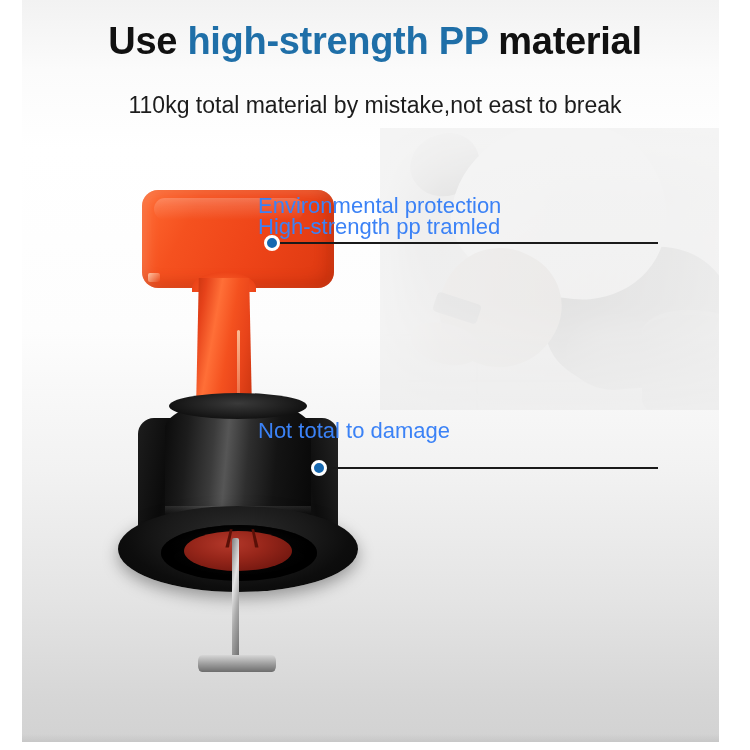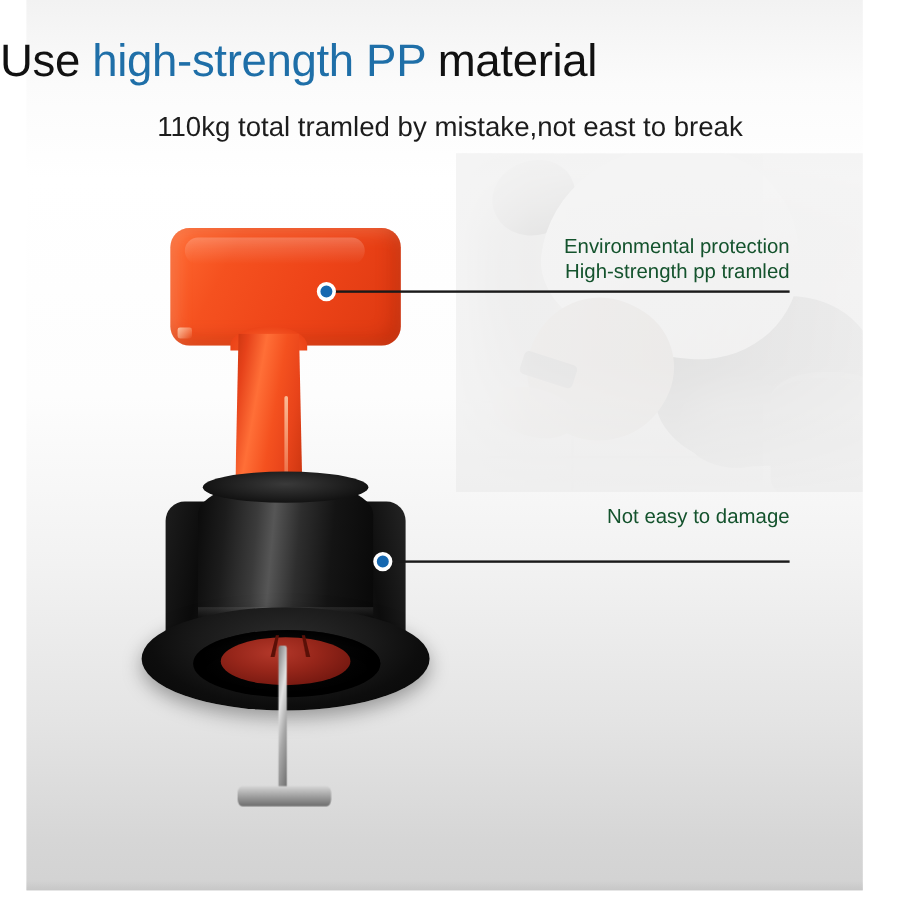--- a/index.html
+++ b/index.html
@@ -120,10 +120,10 @@
   .title {
     position: absolute;
     left: 0; right: 0;
-    top: 30px;
-    text-align: left;
+    top: 20px;
+    text-align: center;
     font-size: 38px;
-    font-weight: normal;
+    font-weight: bold;
     color: #111111;
     letter-spacing: -.3px;
     white-space: nowrap;

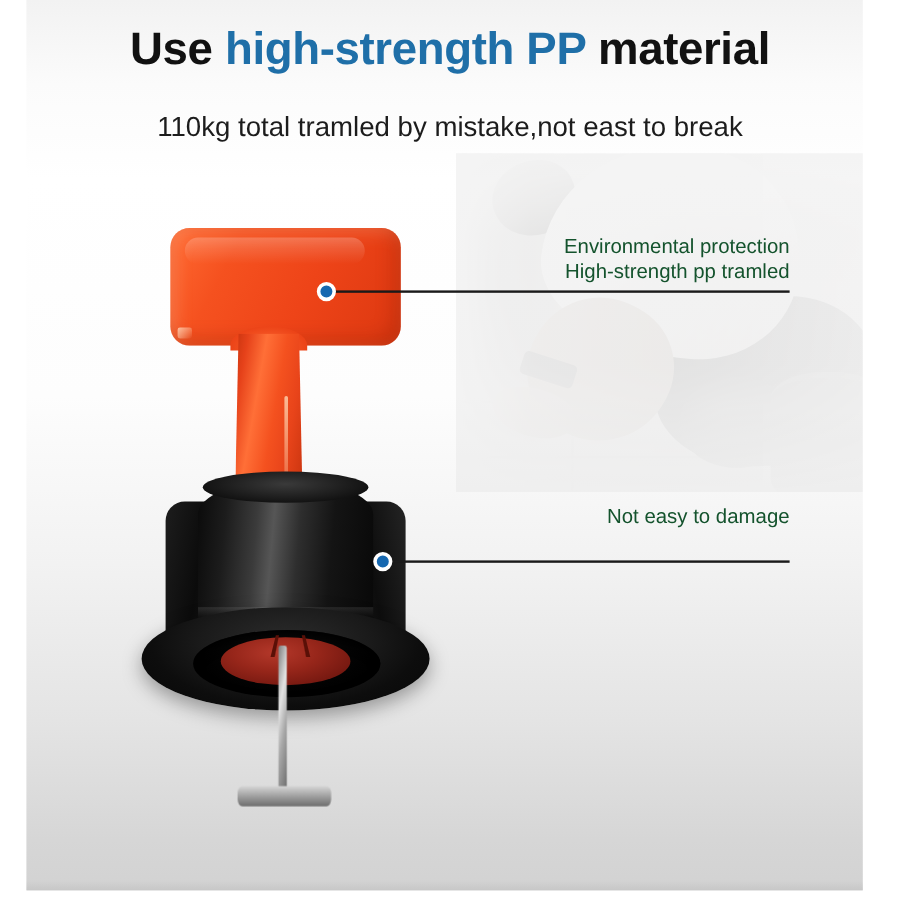--- a/index.html
+++ b/index.html
@@ -312,7 +312,7 @@
 
   <div class="title"><span>Use </span><span class="accent">high-strength PP</span><span> material</span></div>
 
-  <div class="subtitle">110kg total tramled by mistake,not east to break</div>
+  <div class="subtitle">110kg total material by mistake,not east to break</div>
 
   <div class="product">
     <div class="handle-cap">

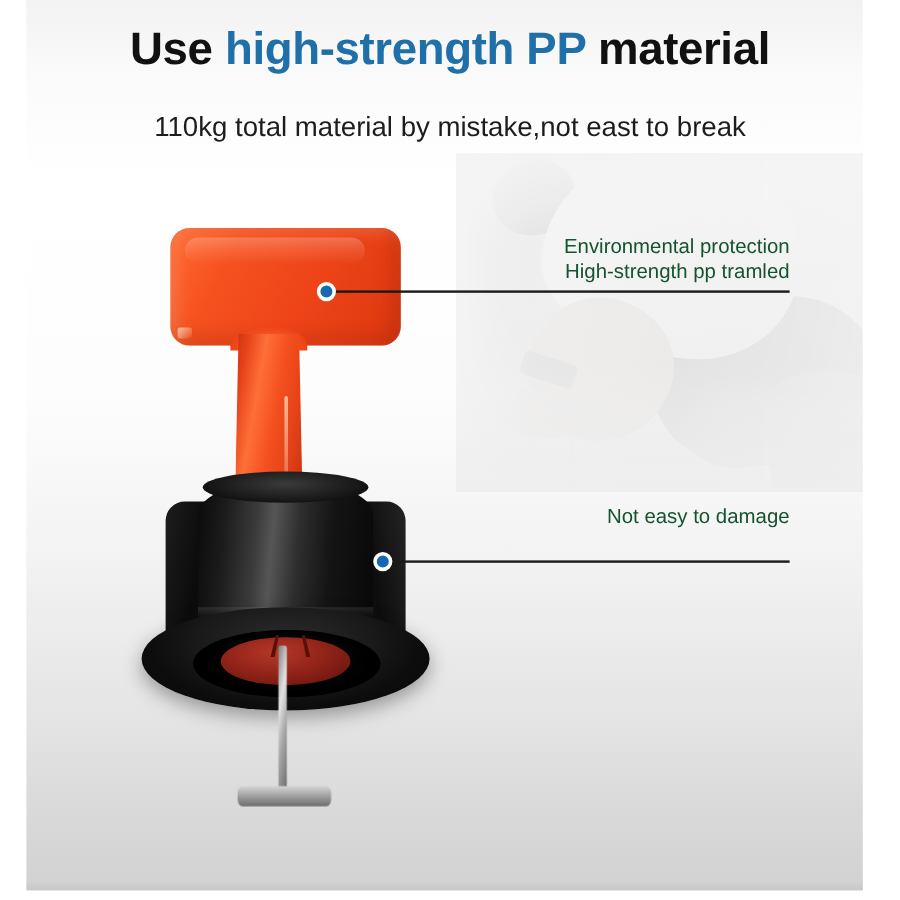--- a/index.html
+++ b/index.html
@@ -268,10 +268,10 @@
   }
   .callout-text {
     position: absolute;
-    text-align: right;
-    font-size: 17px;
+    text-align: left;
+    font-size: 22px;
     line-height: 21px;
-    color: #14532d;
+    color: #3b82f6;
     white-space: nowrap;
   }
 

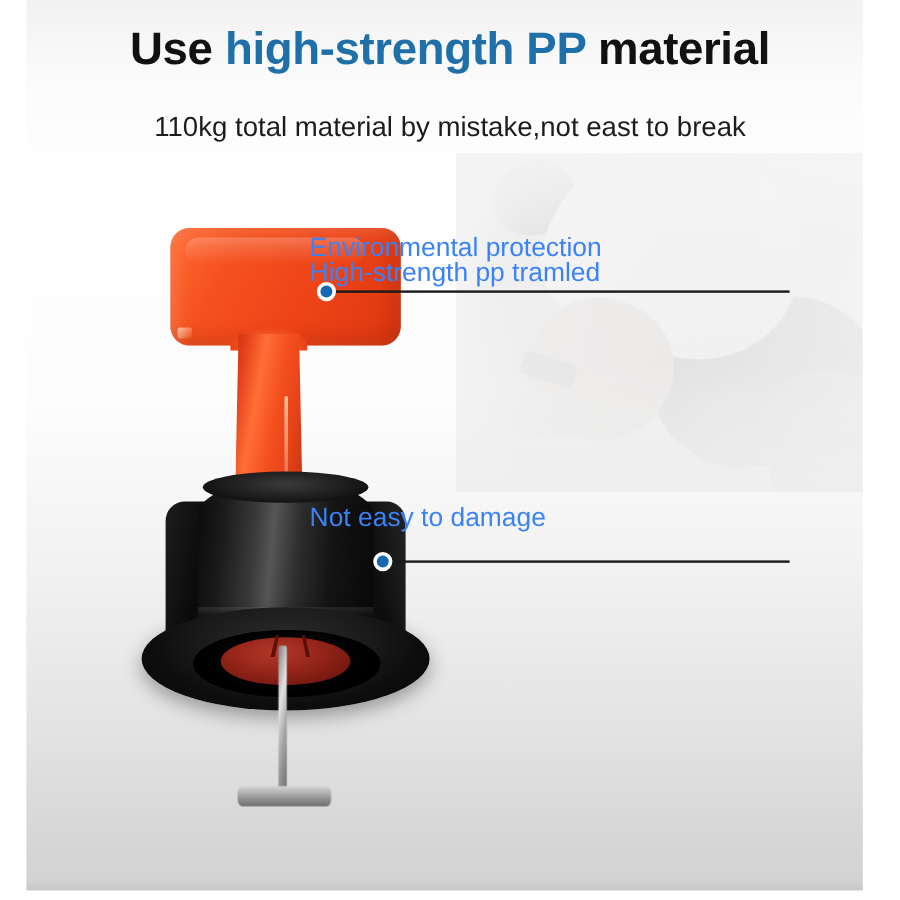--- a/index.html
+++ b/index.html
@@ -349,7 +349,7 @@
   <div class="callout-dot" id="dot-1"></div>
 
   <div class="callout-text" id="text-2">
-    <div>Not easy to damage</div>
+    <div>Not total to damage</div>
   </div>
   <div class="callout-line" id="line-2"></div>
   <div class="callout-dot" id="dot-2"></div>

